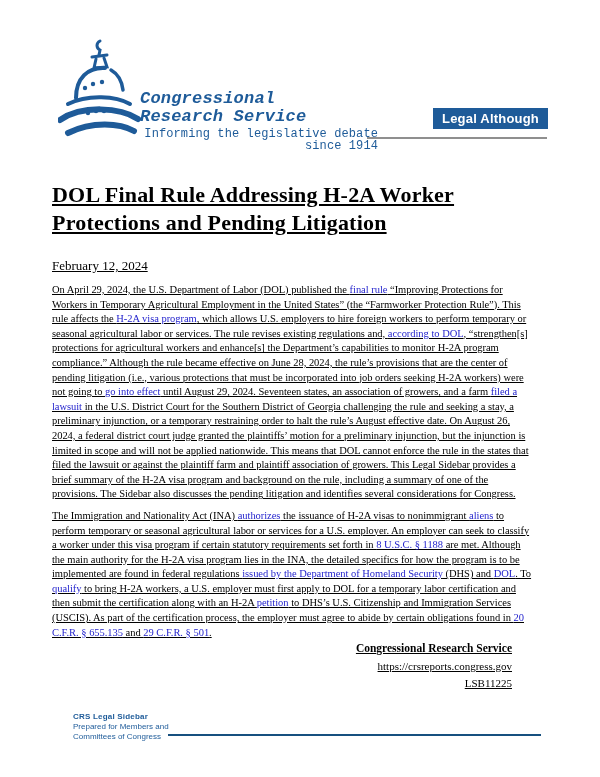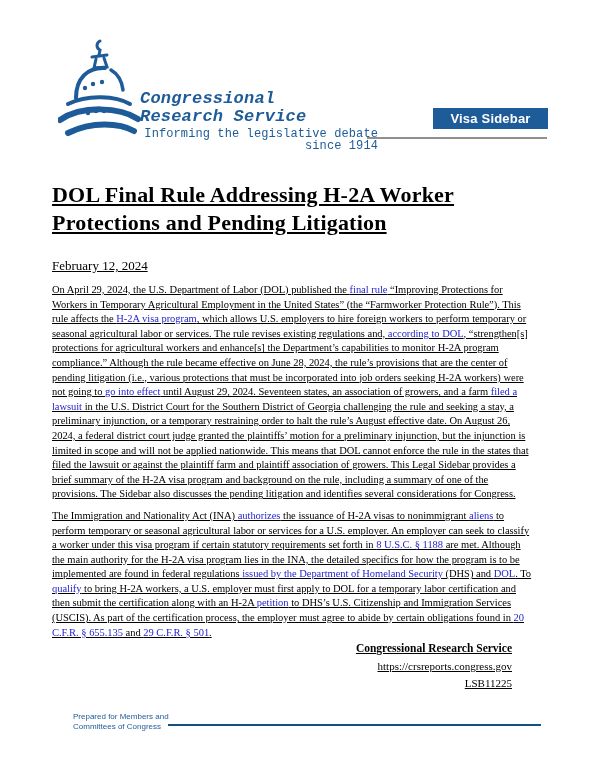--- a/index.html
+++ b/index.html
@@ -76,7 +76,7 @@
       <div class="logo-tagline">Informing the legislative debate since 1914</div>
     </div>
   </div>
-  <div class="badge">Visa Sidebar</div>
+  <div class="badge">Legal Although</div>
   <div class="header-rule"></div>
 </header>
 

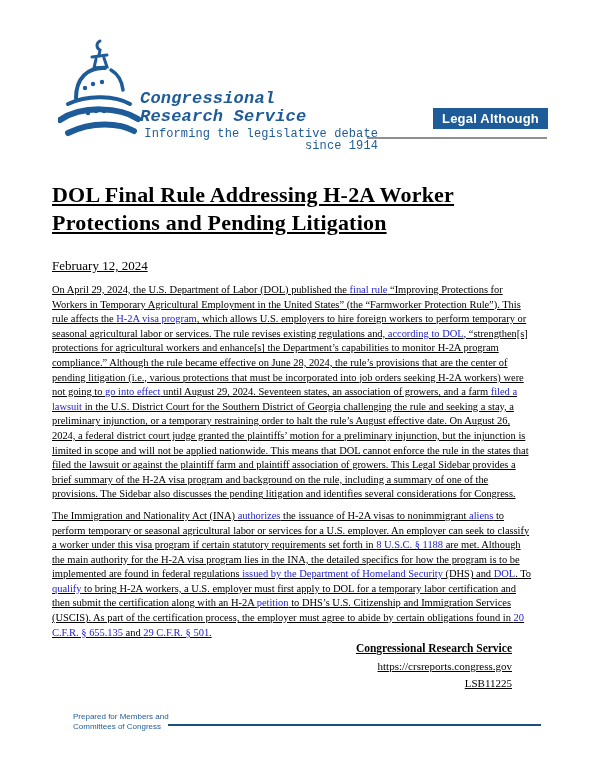--- a/index.html
+++ b/index.html
@@ -97,6 +97,7 @@
 </main>
 
 <div class="bottom-banner">
+  <div class="bb-title">CRS Legal Sidebar</div>
   <div class="bb-line1">Prepared for Members and</div>
   <div class="bb-row">
     <span>Committees of Congress</span>

